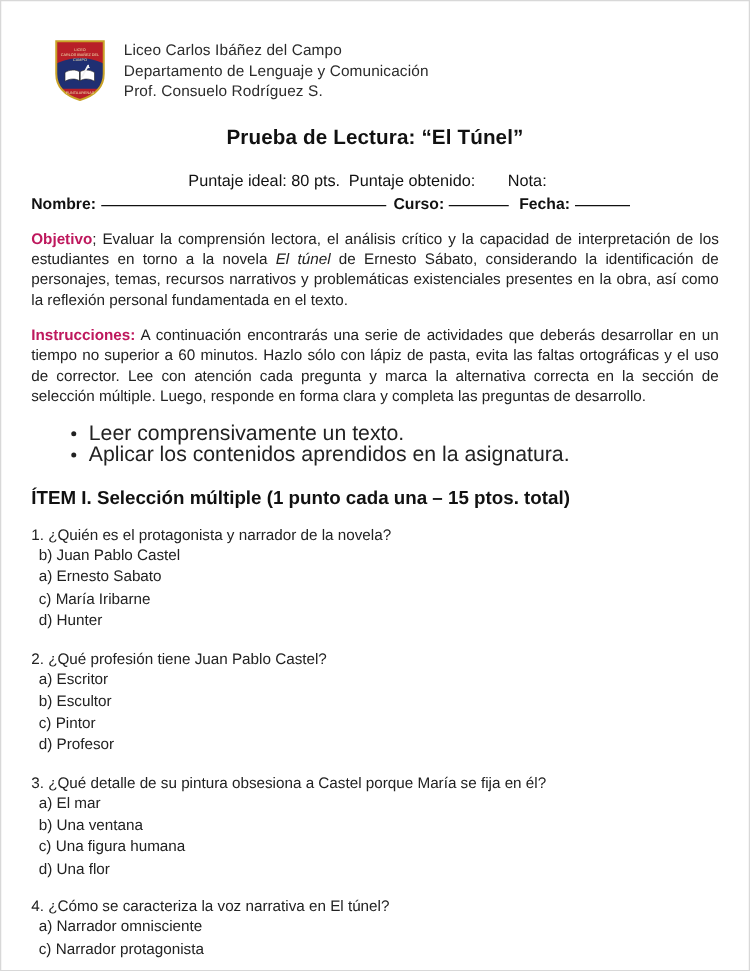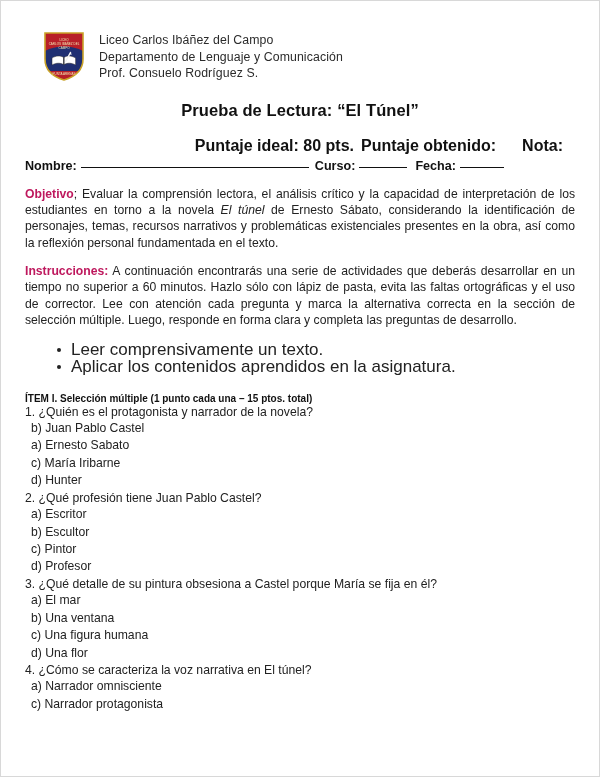--- a/index.html
+++ b/index.html
@@ -61,9 +61,9 @@
   
   .score-row {
     margin-top: 17px;
-    font-size: 16px;
-    font-weight: bold;
-    text-align: right;
+    font-size: 13px;
+    font-weight: normal;
+    text-align: center;
     padding-right: 12px;
     color: #111;
     white-space: nowrap;

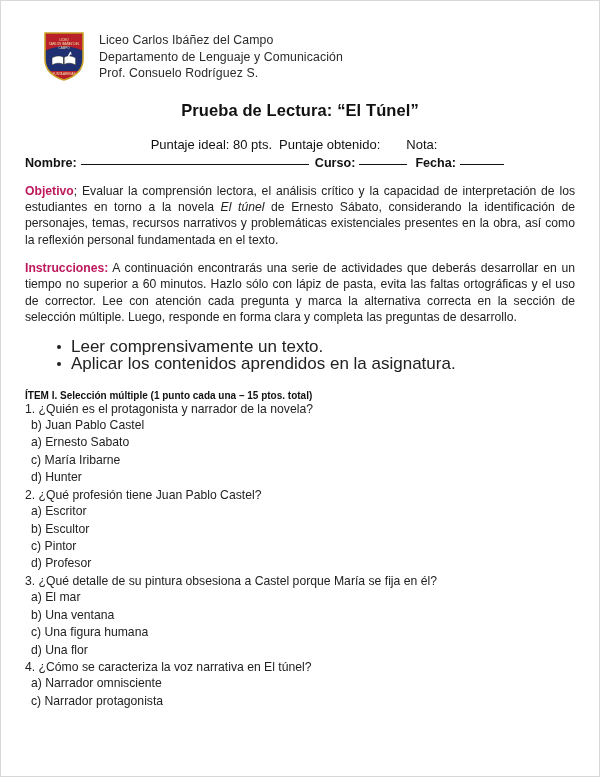--- a/index.html
+++ b/index.html
@@ -127,7 +127,7 @@
   
   .item-heading {
     margin-top: 17px;
-    font-size: 10px;
+    font-size: 15px;
     font-weight: bold;
     color: #111;
   }

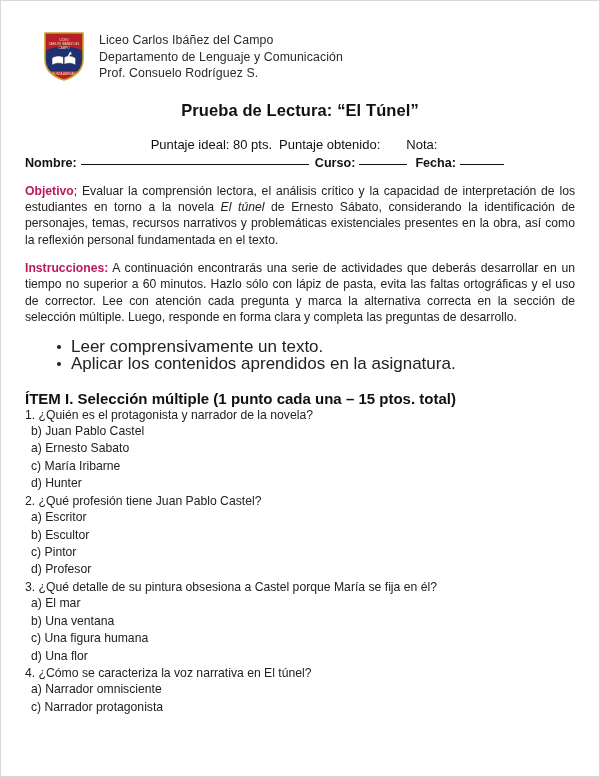--- a/index.html
+++ b/index.html
@@ -133,7 +133,7 @@
   }
 
   
-  .question-block { }
+  .question-block { margin-top: 13px; }
   .question-text {
     font-size: 12.2px;
     line-height: 16.5px;

